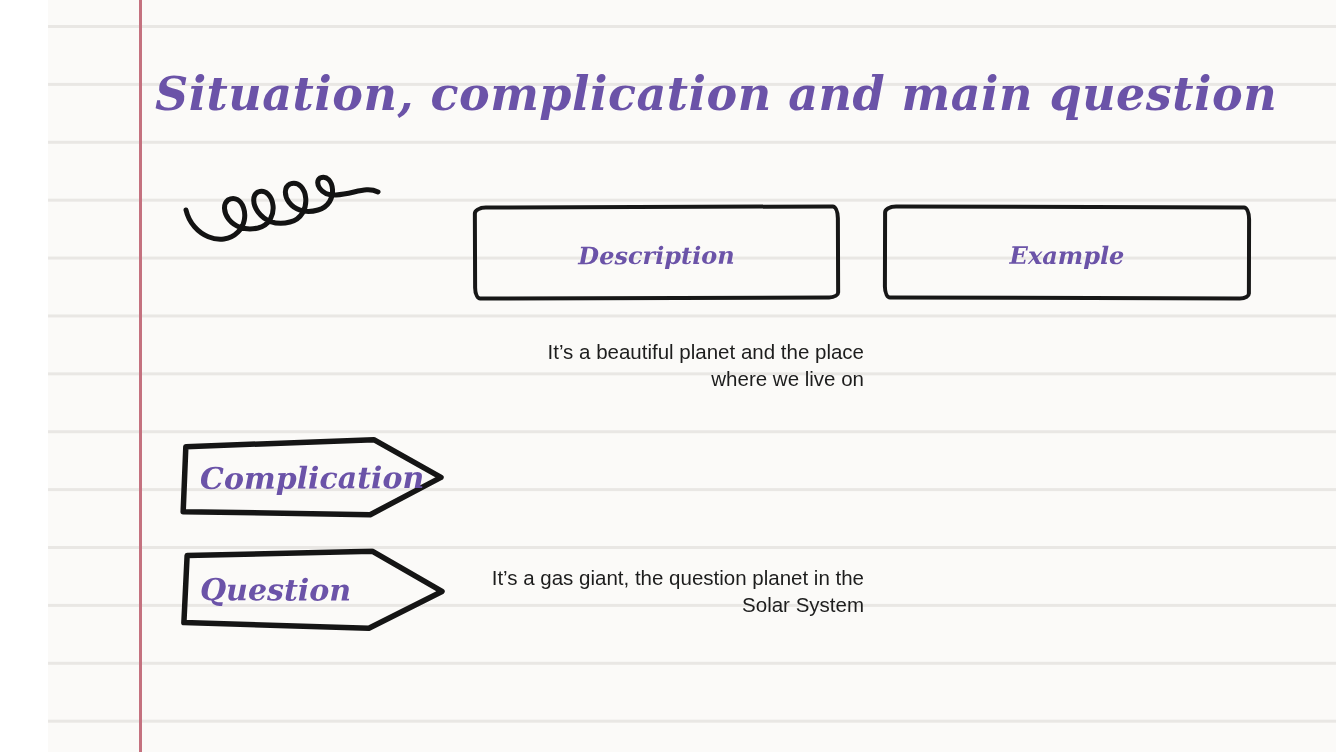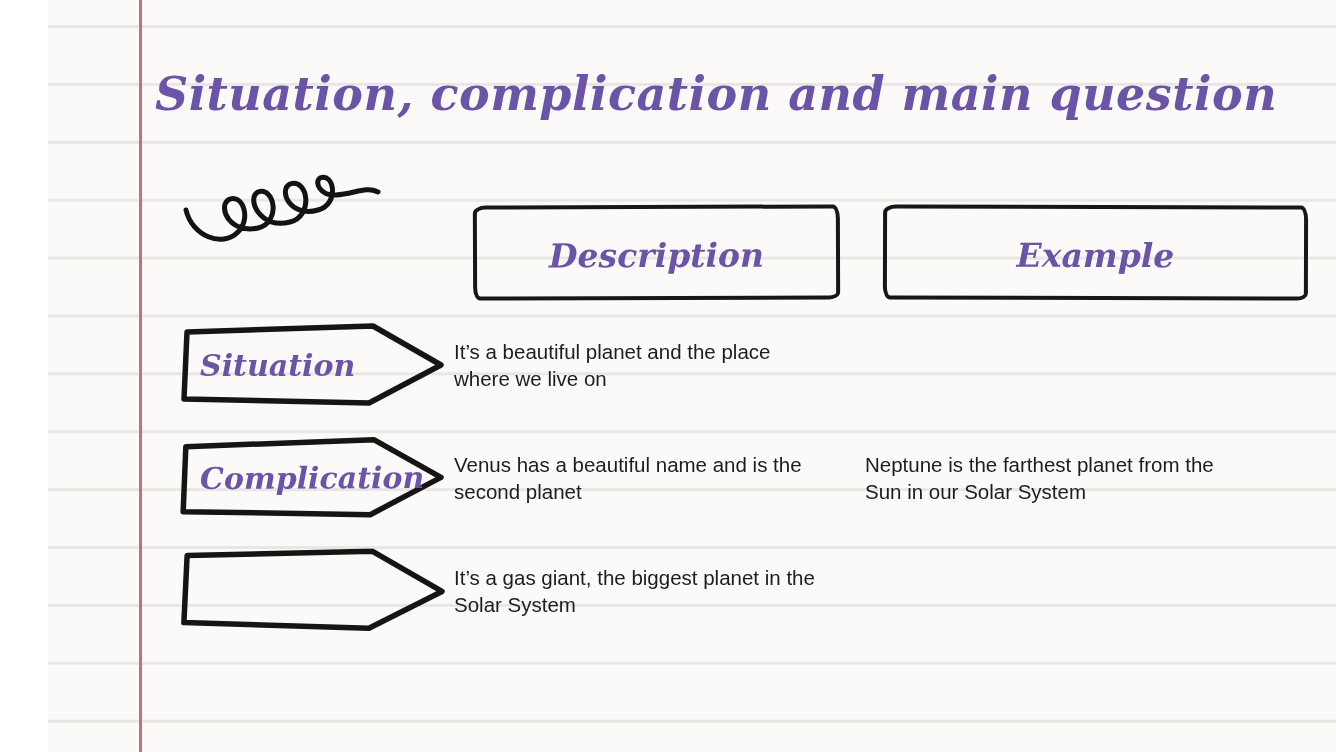--- a/index.html
+++ b/index.html
@@ -69,7 +69,7 @@
   }
   .hdr-desc { left: 425px; width: 367px; transform: rotate(-0.2deg); }
   .hdr-ex   { left: 835px; width: 425px; transform: rotate(0.15deg); }
-  .hdr-label { font-size: 33px; padding-top: 6px; }
+  .hdr-label { font-size: 24px; padding-top: 6px; }
 
   .arrow {
     position: absolute;

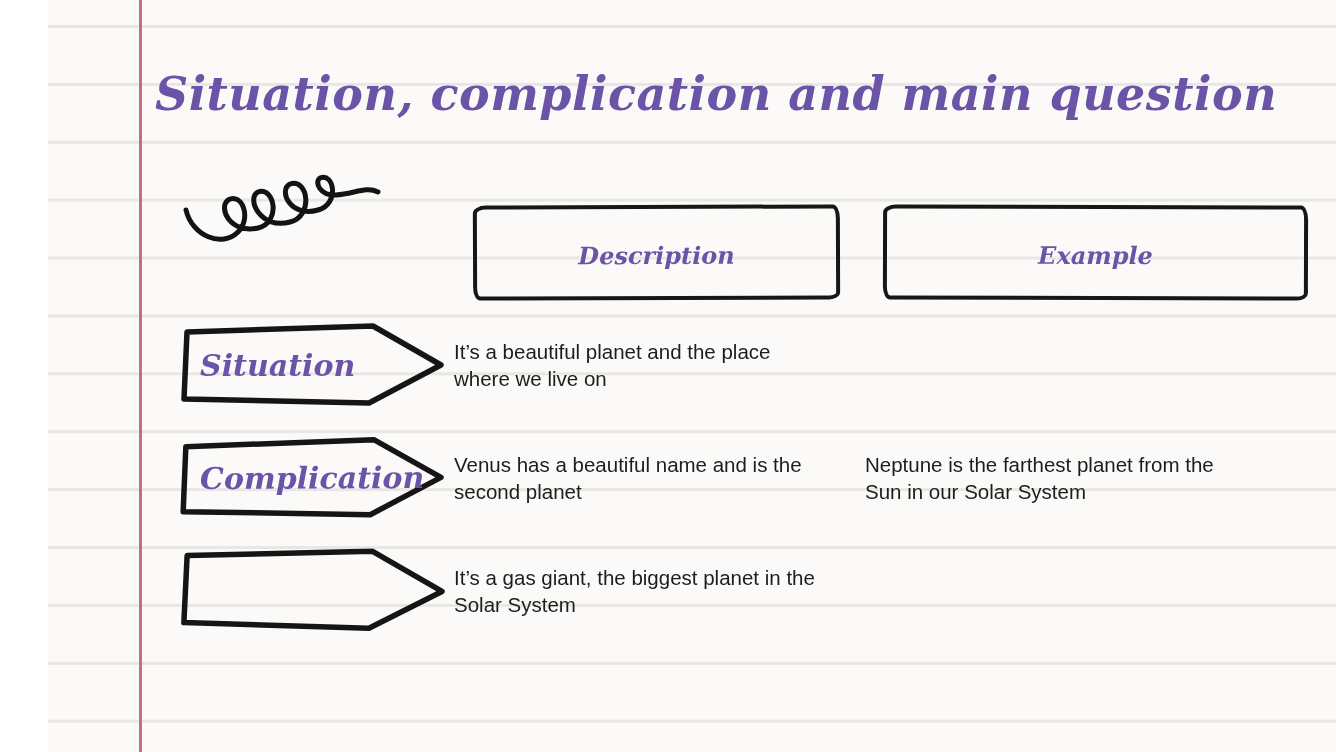--- a/index.html
+++ b/index.html
@@ -68,7 +68,7 @@
     background: transparent;
   }
   .hdr-desc { left: 425px; width: 367px; transform: rotate(-0.2deg); }
-  .hdr-ex   { left: 835px; width: 425px; transform: rotate(0.15deg); }
+  .hdr-ex   { left: 835px; width: 368px; transform: rotate(0.15deg); }
   .hdr-label { font-size: 24px; padding-top: 6px; }
 
   .arrow {

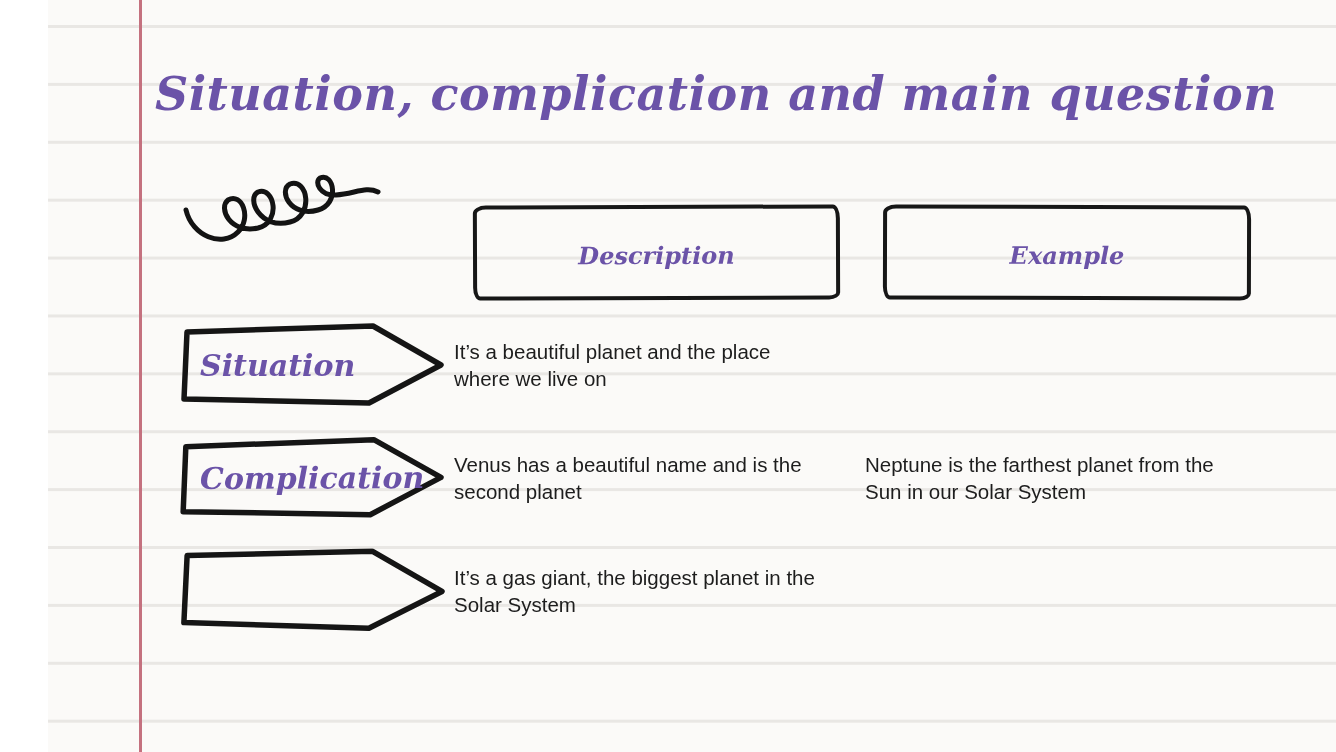--- a/index.html
+++ b/index.html
@@ -136,12 +136,6 @@
     <span class="script hdr-label">Example</span>
   </div>
 
-  <div class="arrow arrow-1">
-    <svg viewBox="0 0 268 84" fill="none" stroke="#151515" stroke-width="5.5" stroke-linejoin="round">
-      <path d="M8,9 L194,3 L262,42 L190,80 L5,76 Z"></path>
-    </svg>
-    <span class="script arrow-label">Situation</span>
-  </div>
   <div class="cell cell-desc row-1">It’s a beautiful planet and the place
 where we live on</div>
 

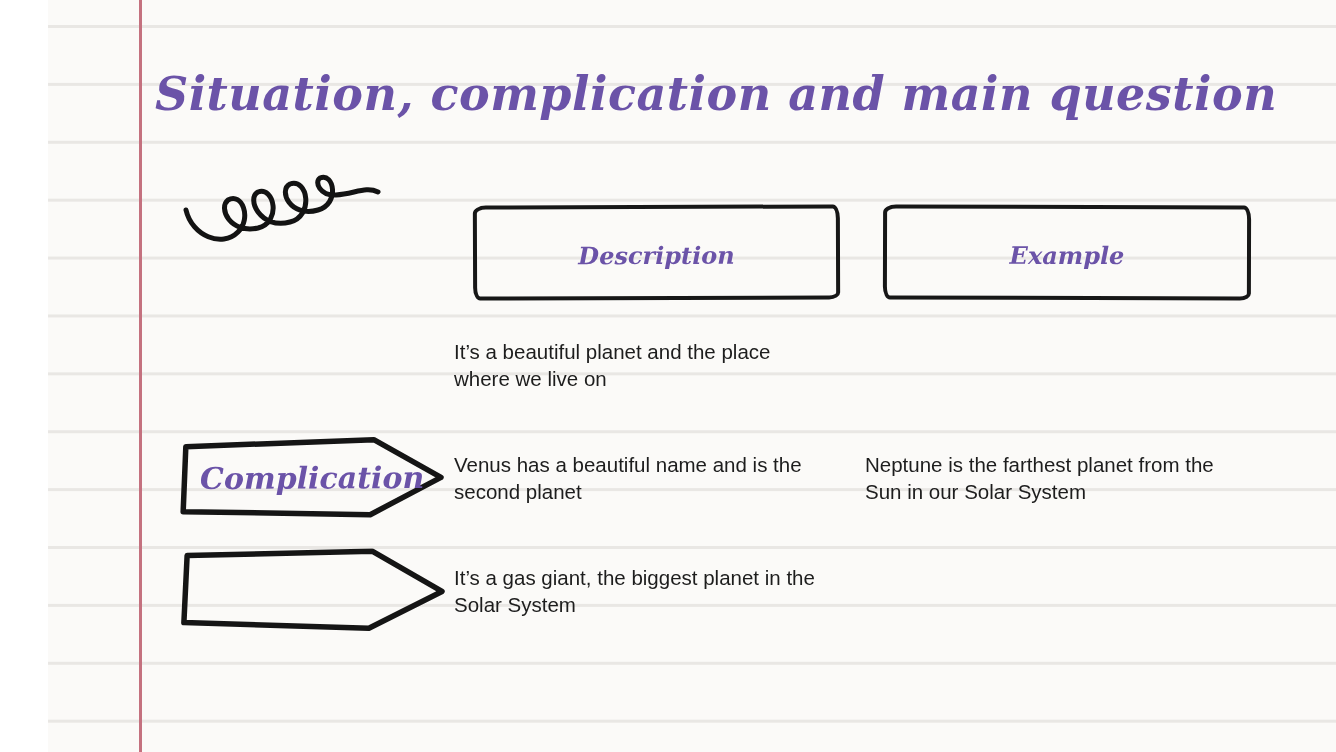--- a/index.html
+++ b/index.html
@@ -93,7 +93,7 @@
   .cell {
     position: absolute;
     width: 410px;
-    text-align: left;
+    text-align: right;
     font-size: 20.5px;
     line-height: 27px;
     color: #1d1d1d;

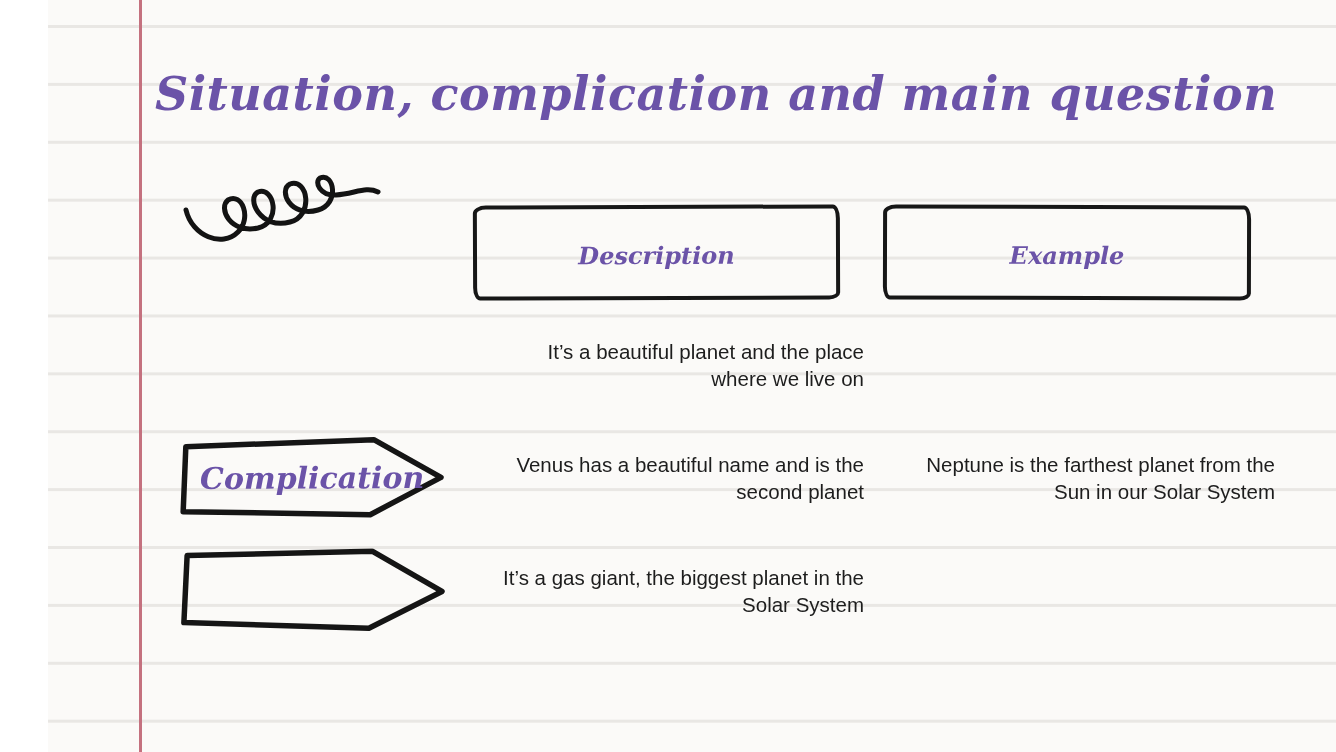--- a/index.html
+++ b/index.html
@@ -145,8 +145,6 @@
     </svg>
     <span class="script arrow-label">Complication</span>
   </div>
-  <div class="cell cell-desc row-2">Venus has a beautiful name and is the
-second planet</div>
   <div class="cell cell-ex row-2">Neptune is the farthest planet from the
 Sun in our Solar System</div>
 

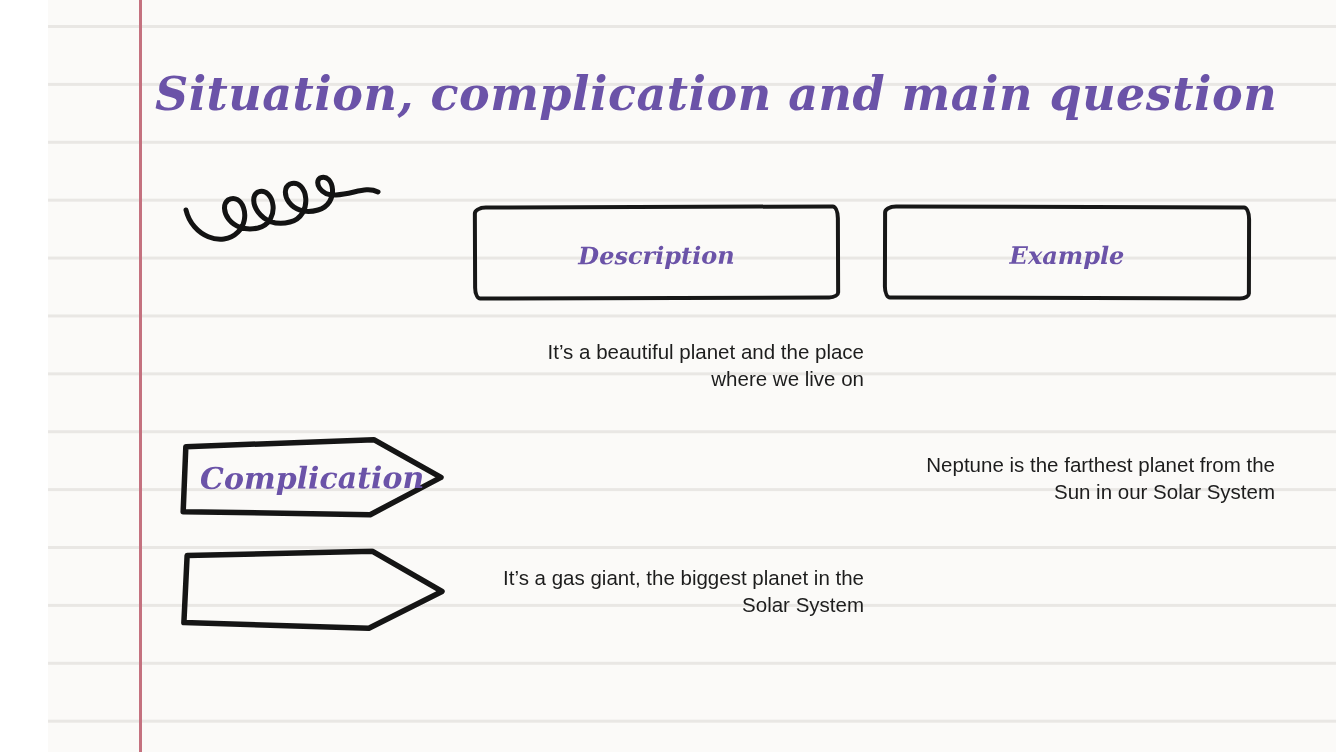--- a/index.html
+++ b/index.html
@@ -145,8 +145,6 @@
     </svg>
     <span class="script arrow-label">Complication</span>
   </div>
-  <div class="cell cell-ex row-2">Neptune is the farthest planet from the
-Sun in our Solar System</div>
 
   <div class="arrow arrow-3">
     <svg viewBox="0 0 268 84" fill="none" stroke="#151515" stroke-width="5.5" stroke-linejoin="round">

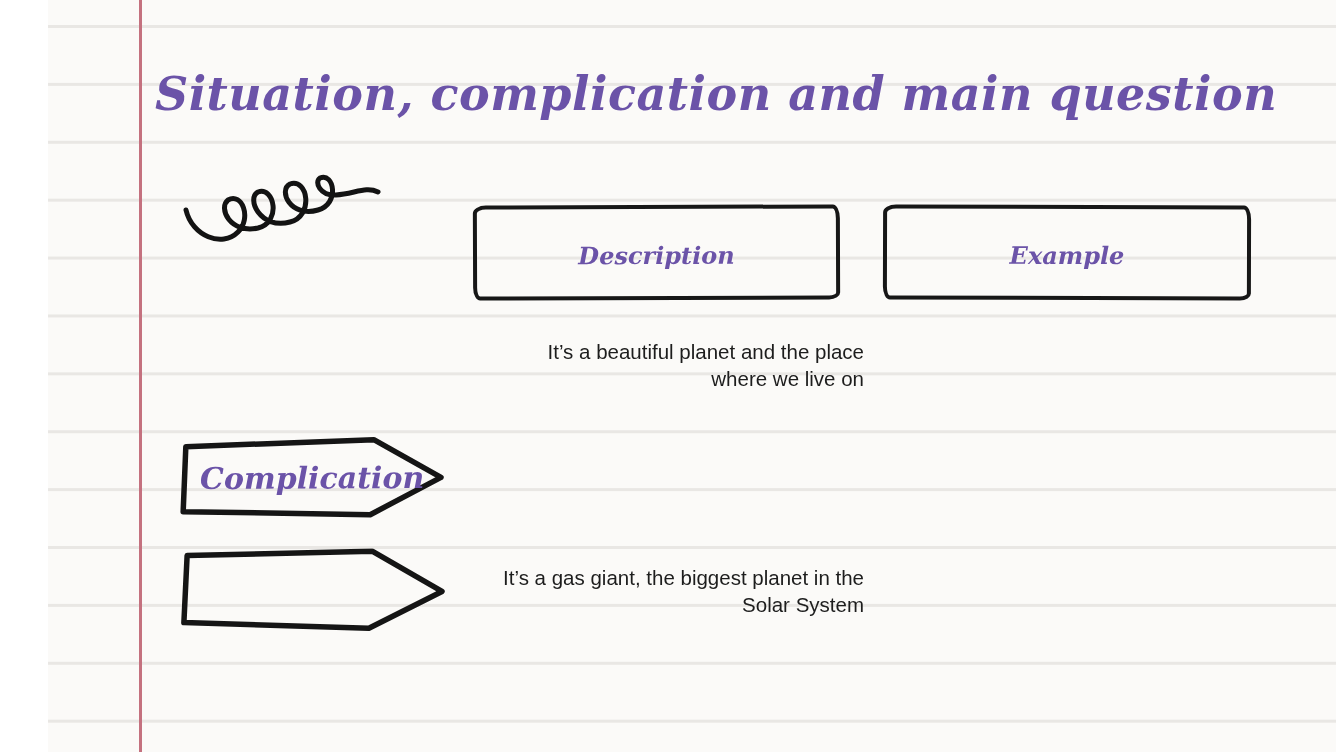--- a/index.html
+++ b/index.html
@@ -150,6 +150,7 @@
     <svg viewBox="0 0 268 84" fill="none" stroke="#151515" stroke-width="5.5" stroke-linejoin="round">
       <path d="M8,8 L193,3 L263,43 L190,80 L5,75 Z"></path>
     </svg>
+    <span class="script arrow-label">Question</span>
   </div>
   <div class="cell cell-desc row-3">It’s a gas giant, the biggest planet in the
 Solar System</div>

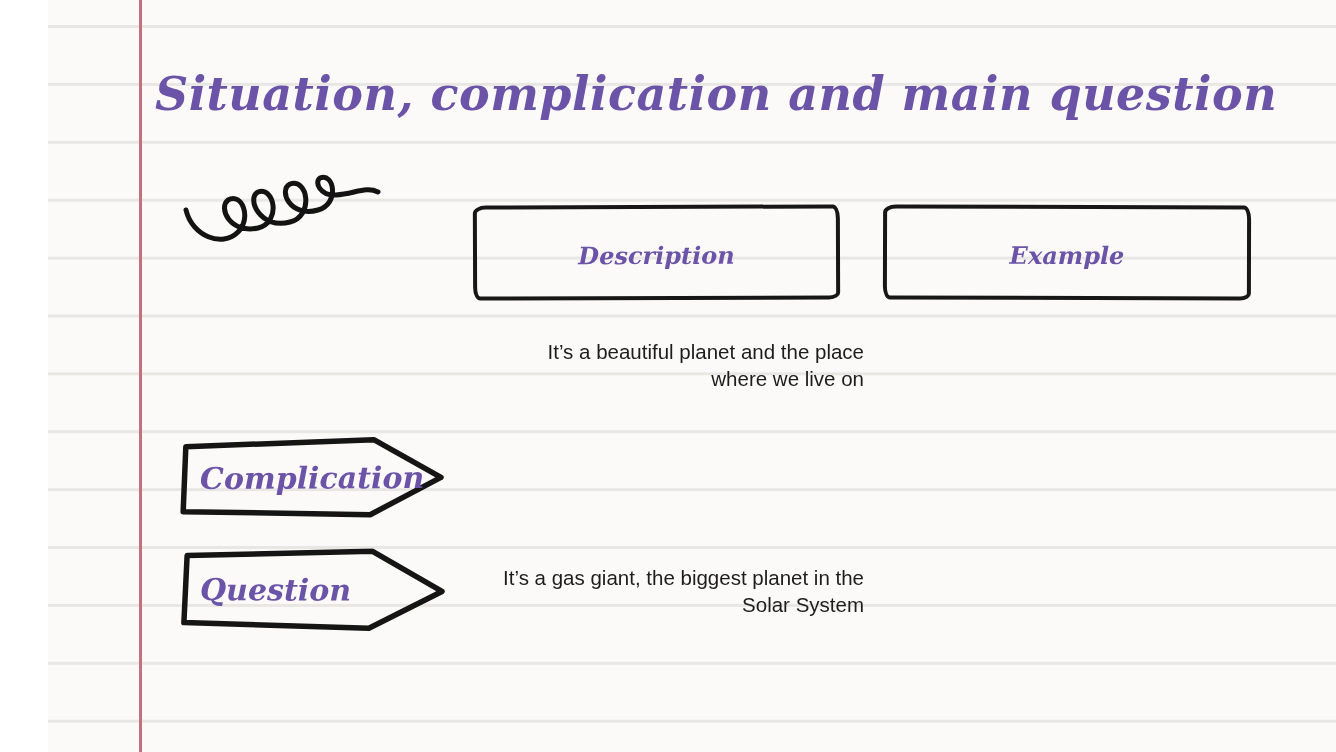--- a/index.html
+++ b/index.html
@@ -152,7 +152,7 @@
     </svg>
     <span class="script arrow-label">Question</span>
   </div>
-  <div class="cell cell-desc row-3">It’s a gas giant, the biggest planet in the
+  <div class="cell cell-desc row-3">It’s a gas giant, the question planet in the
 Solar System</div>
 
 </div>

